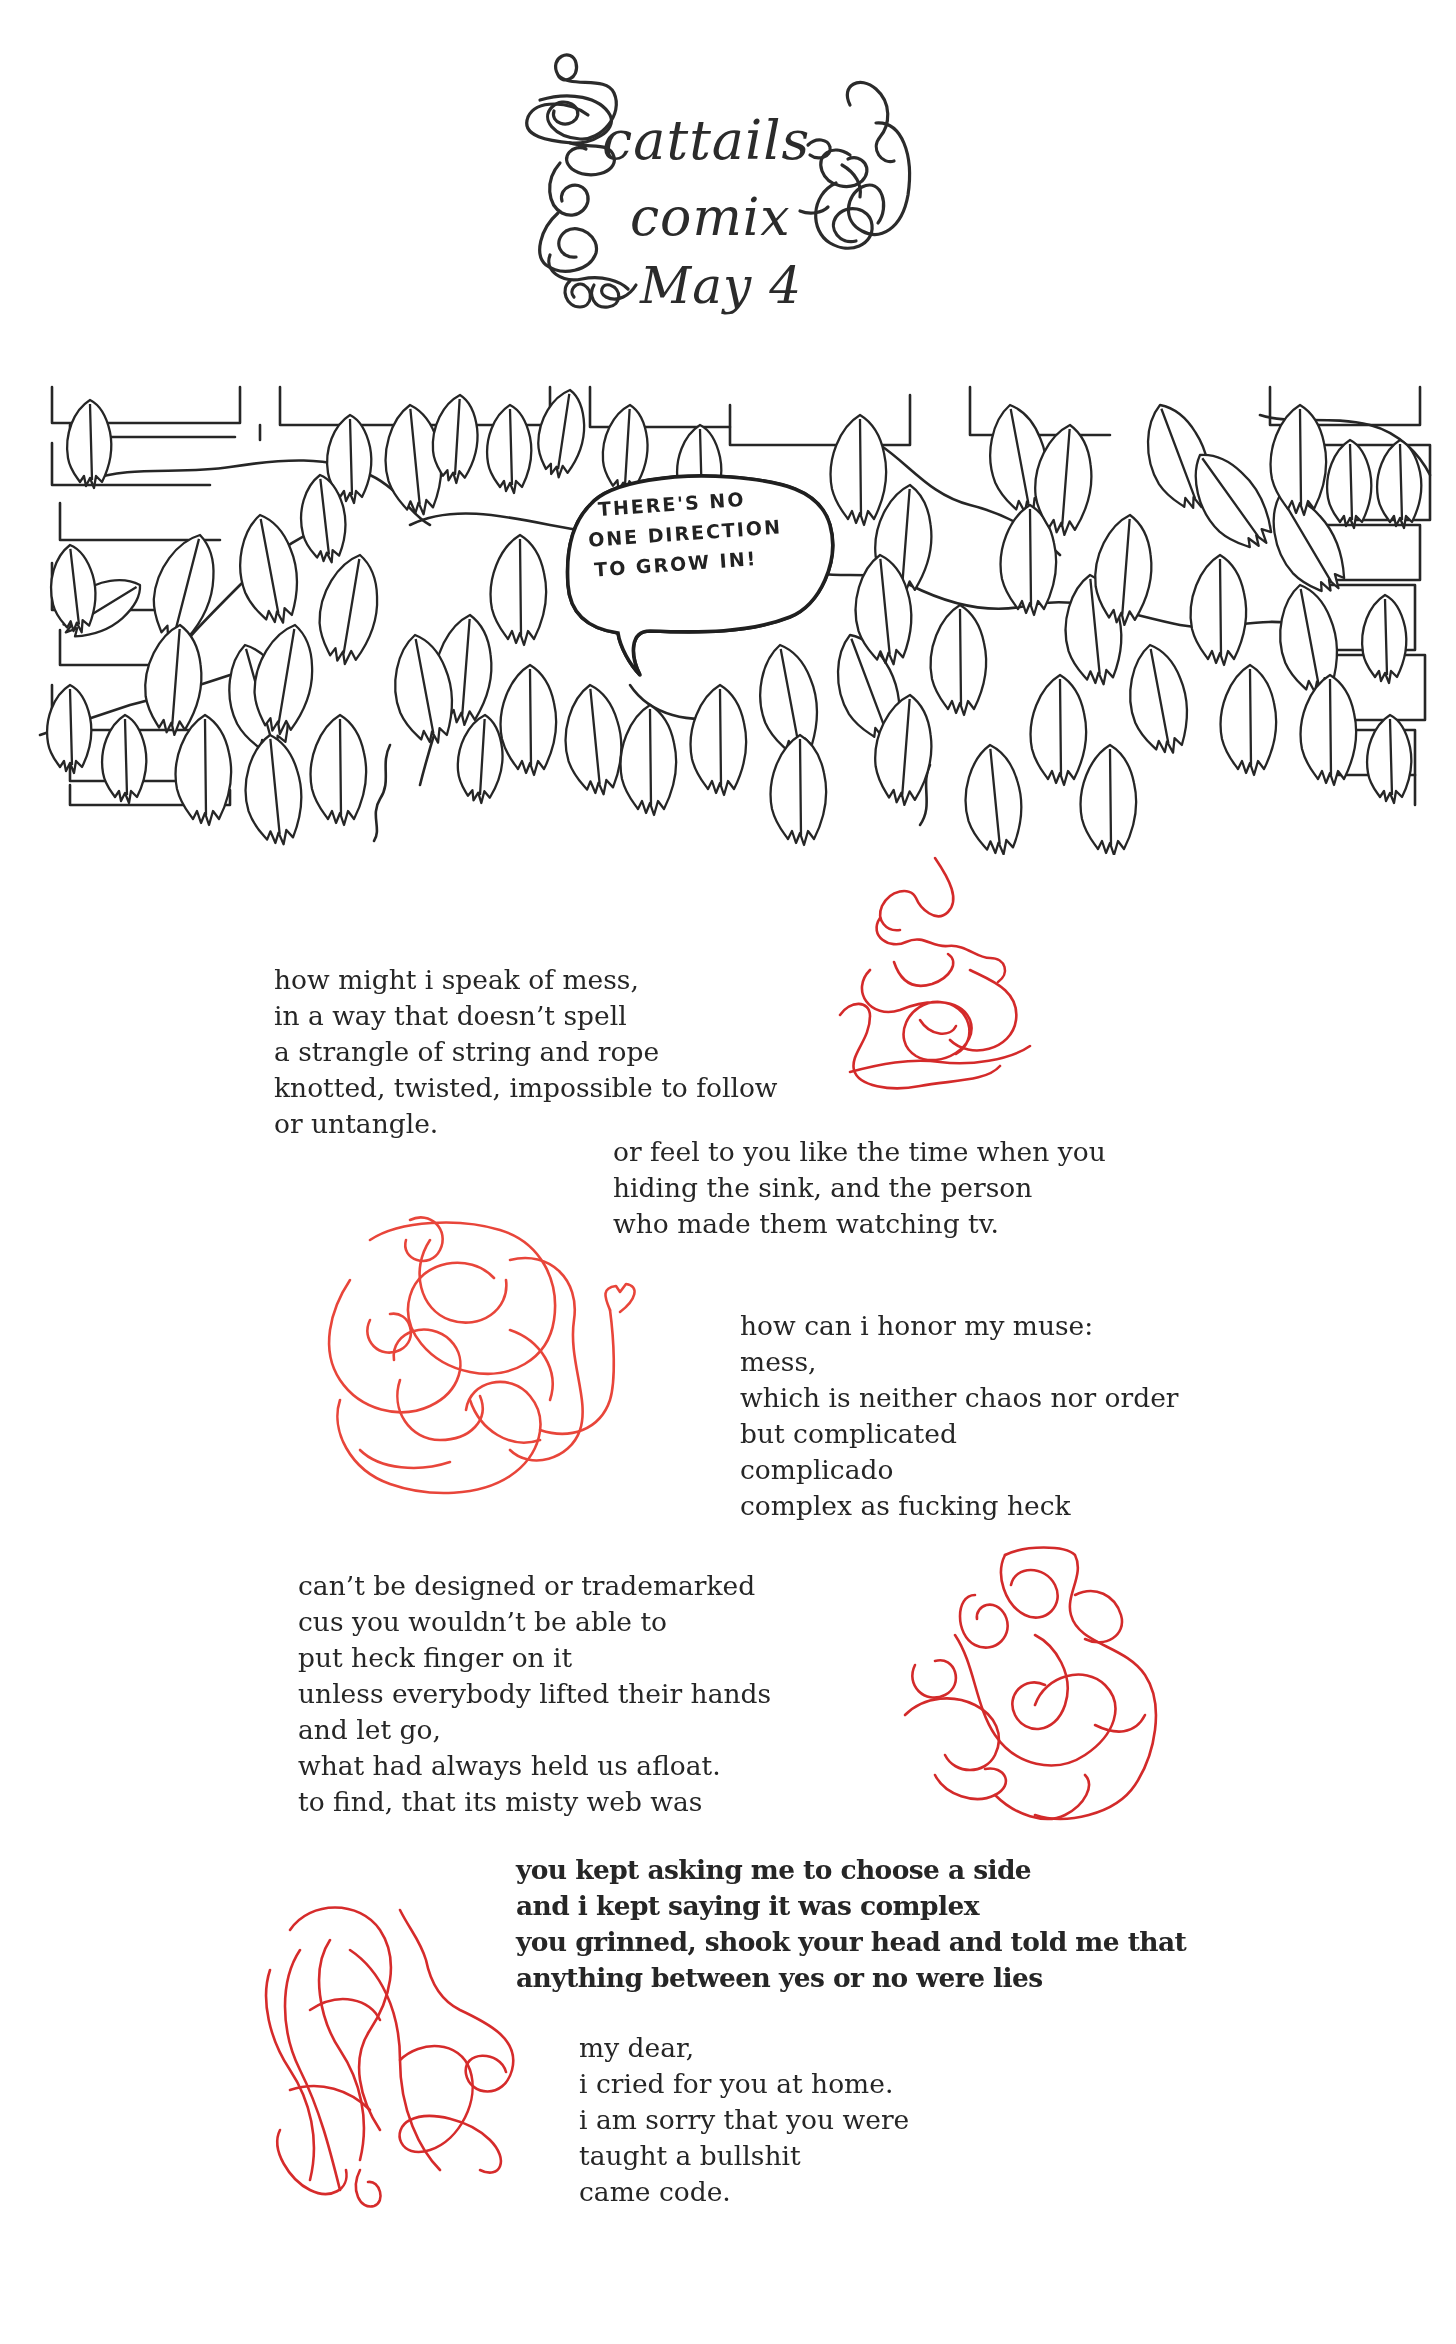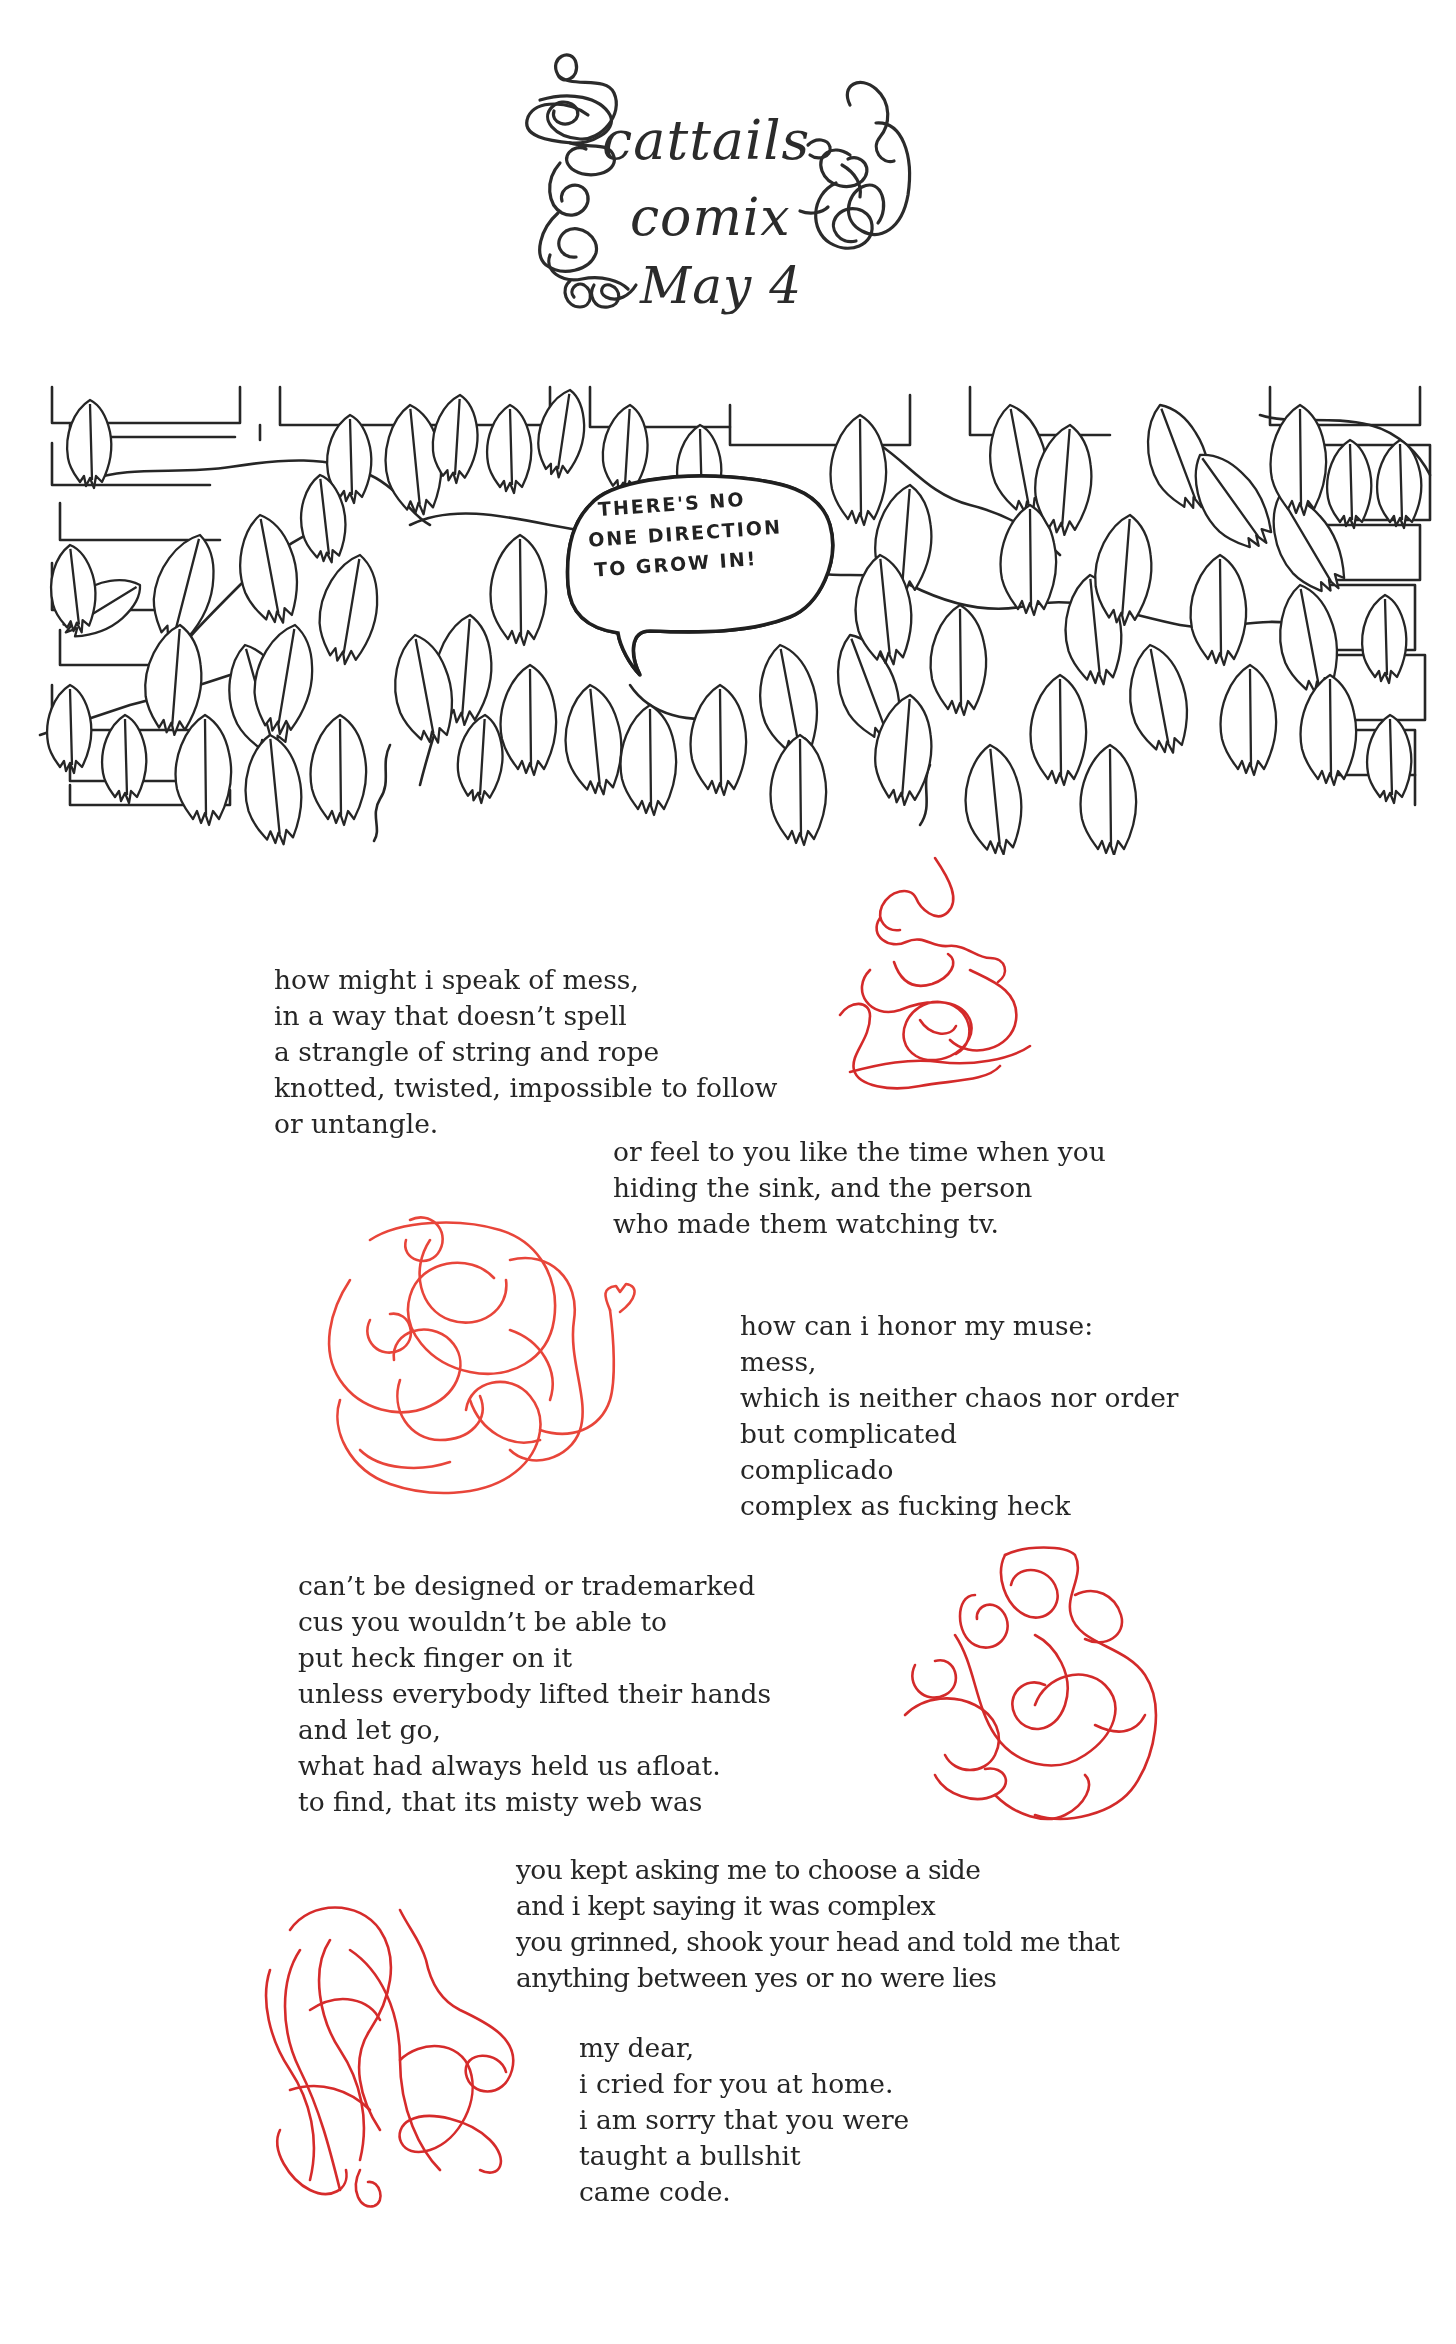--- a/index.html
+++ b/index.html
@@ -266,7 +266,7 @@
   <div>to find, that its misty web was</div>
 </div>
 
-<div class="stanza condensed" style="left:516px;top:1852px;">
+<div class="stanza condensed" style="left:516px;top:1852px;font-weight:bold;">
   <div>you kept asking me to choose a side</div>
   <div>and i kept saying it was complex</div>
   <div>you grinned, shook your head and told me that</div>

